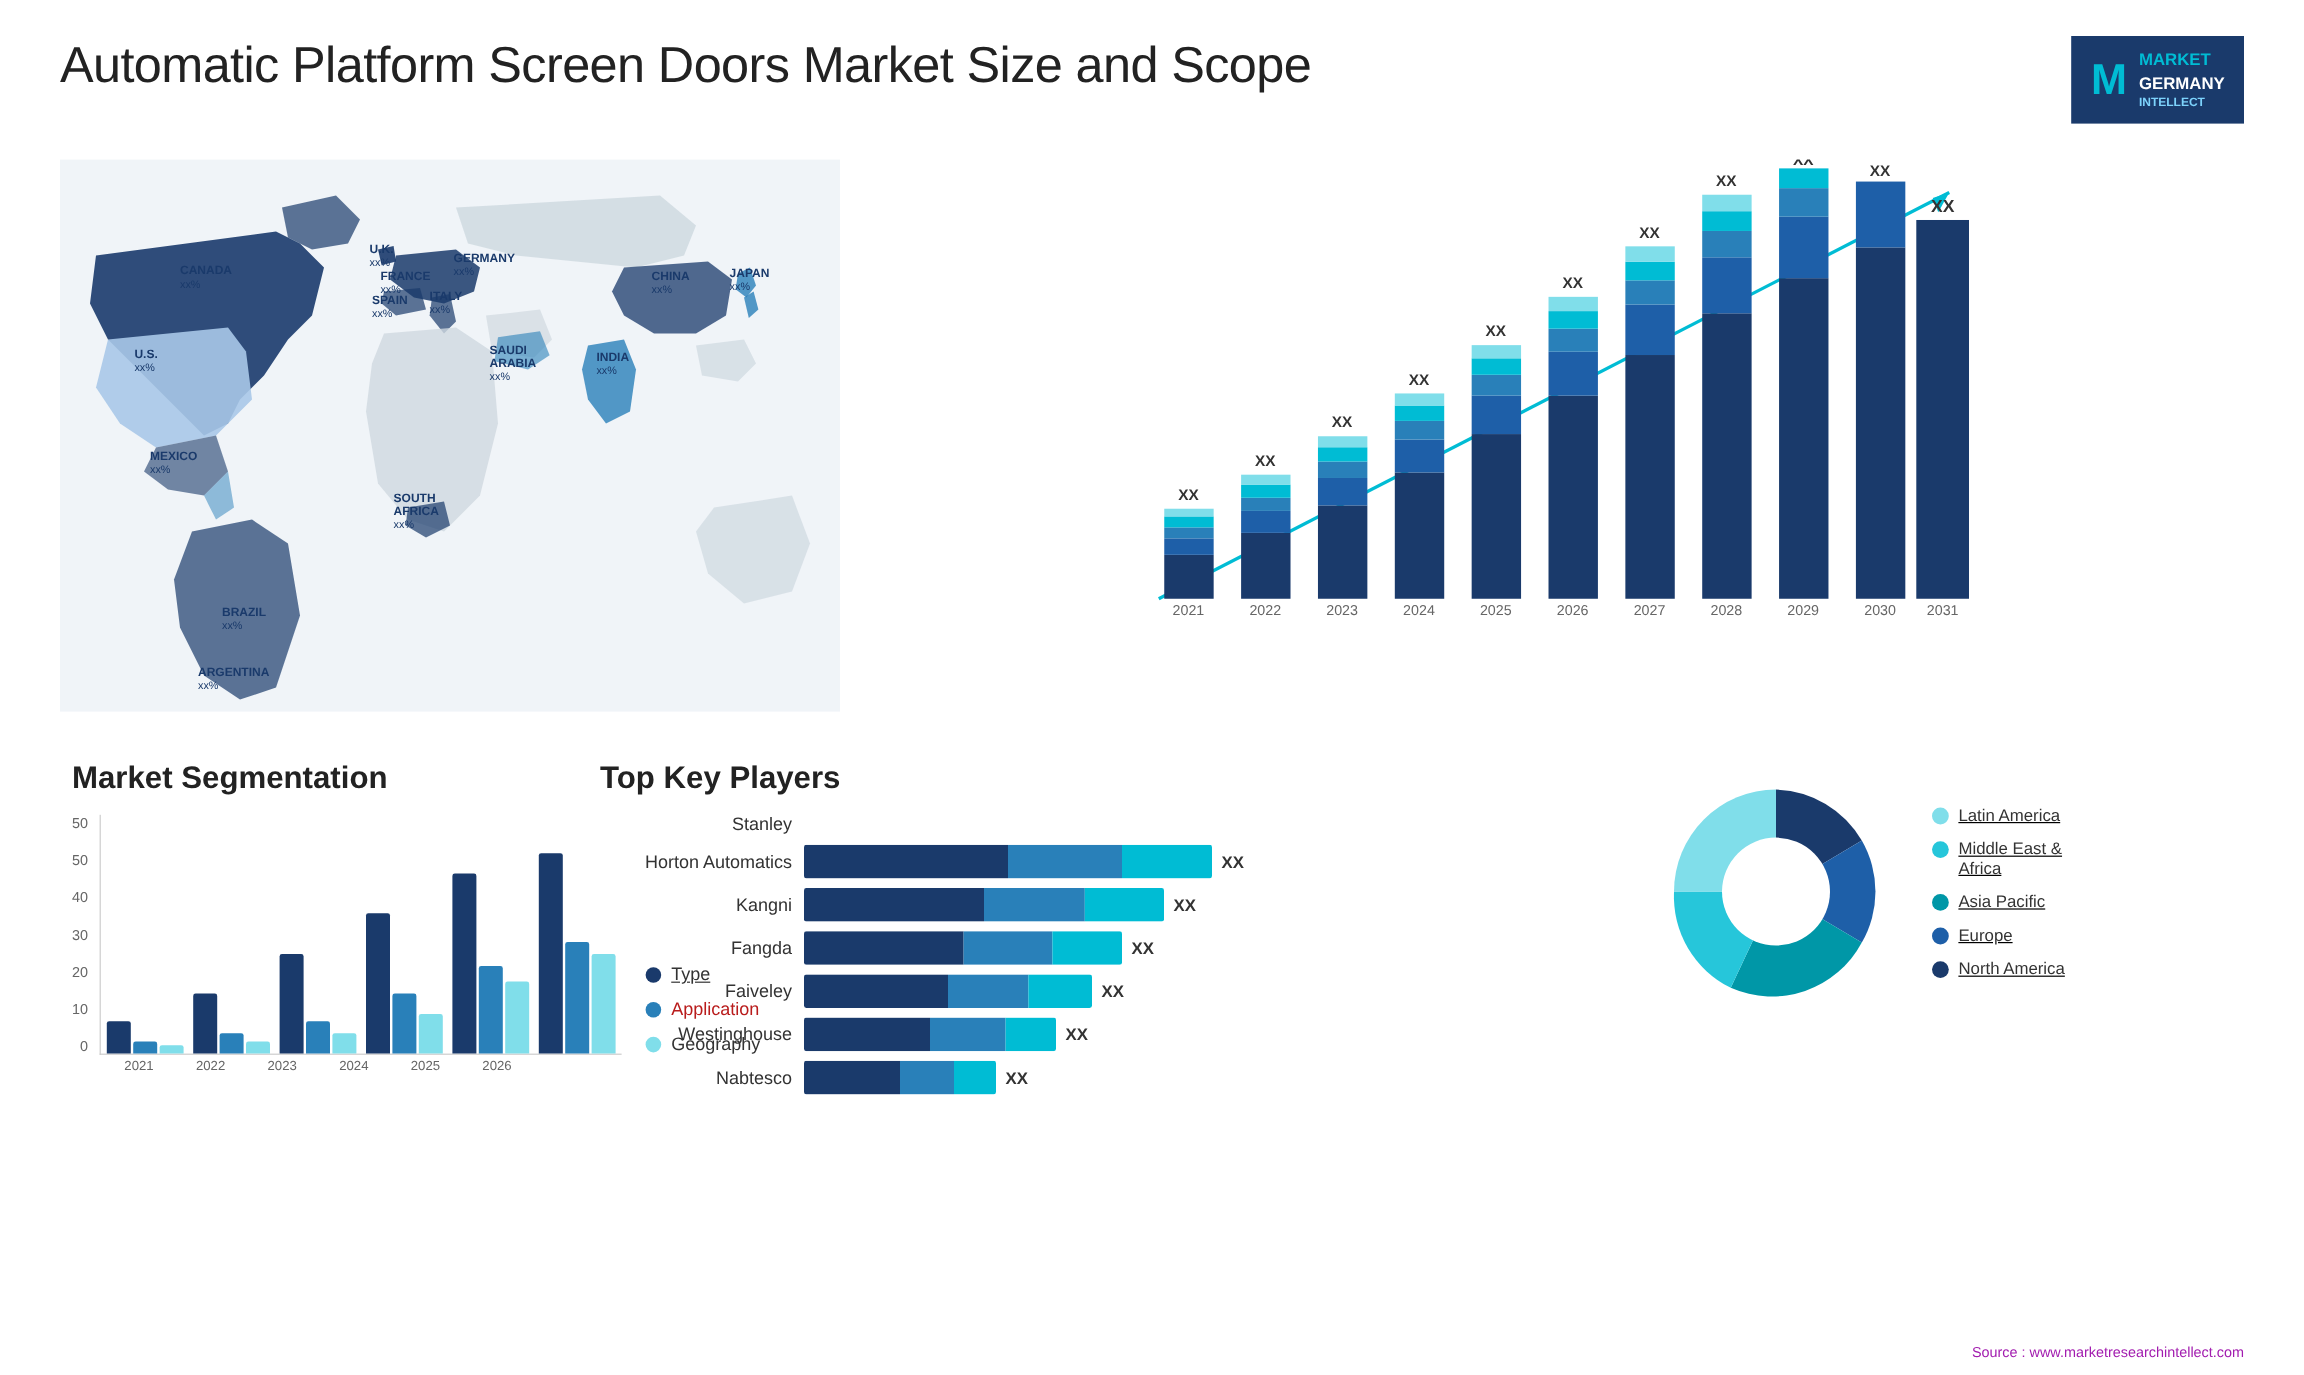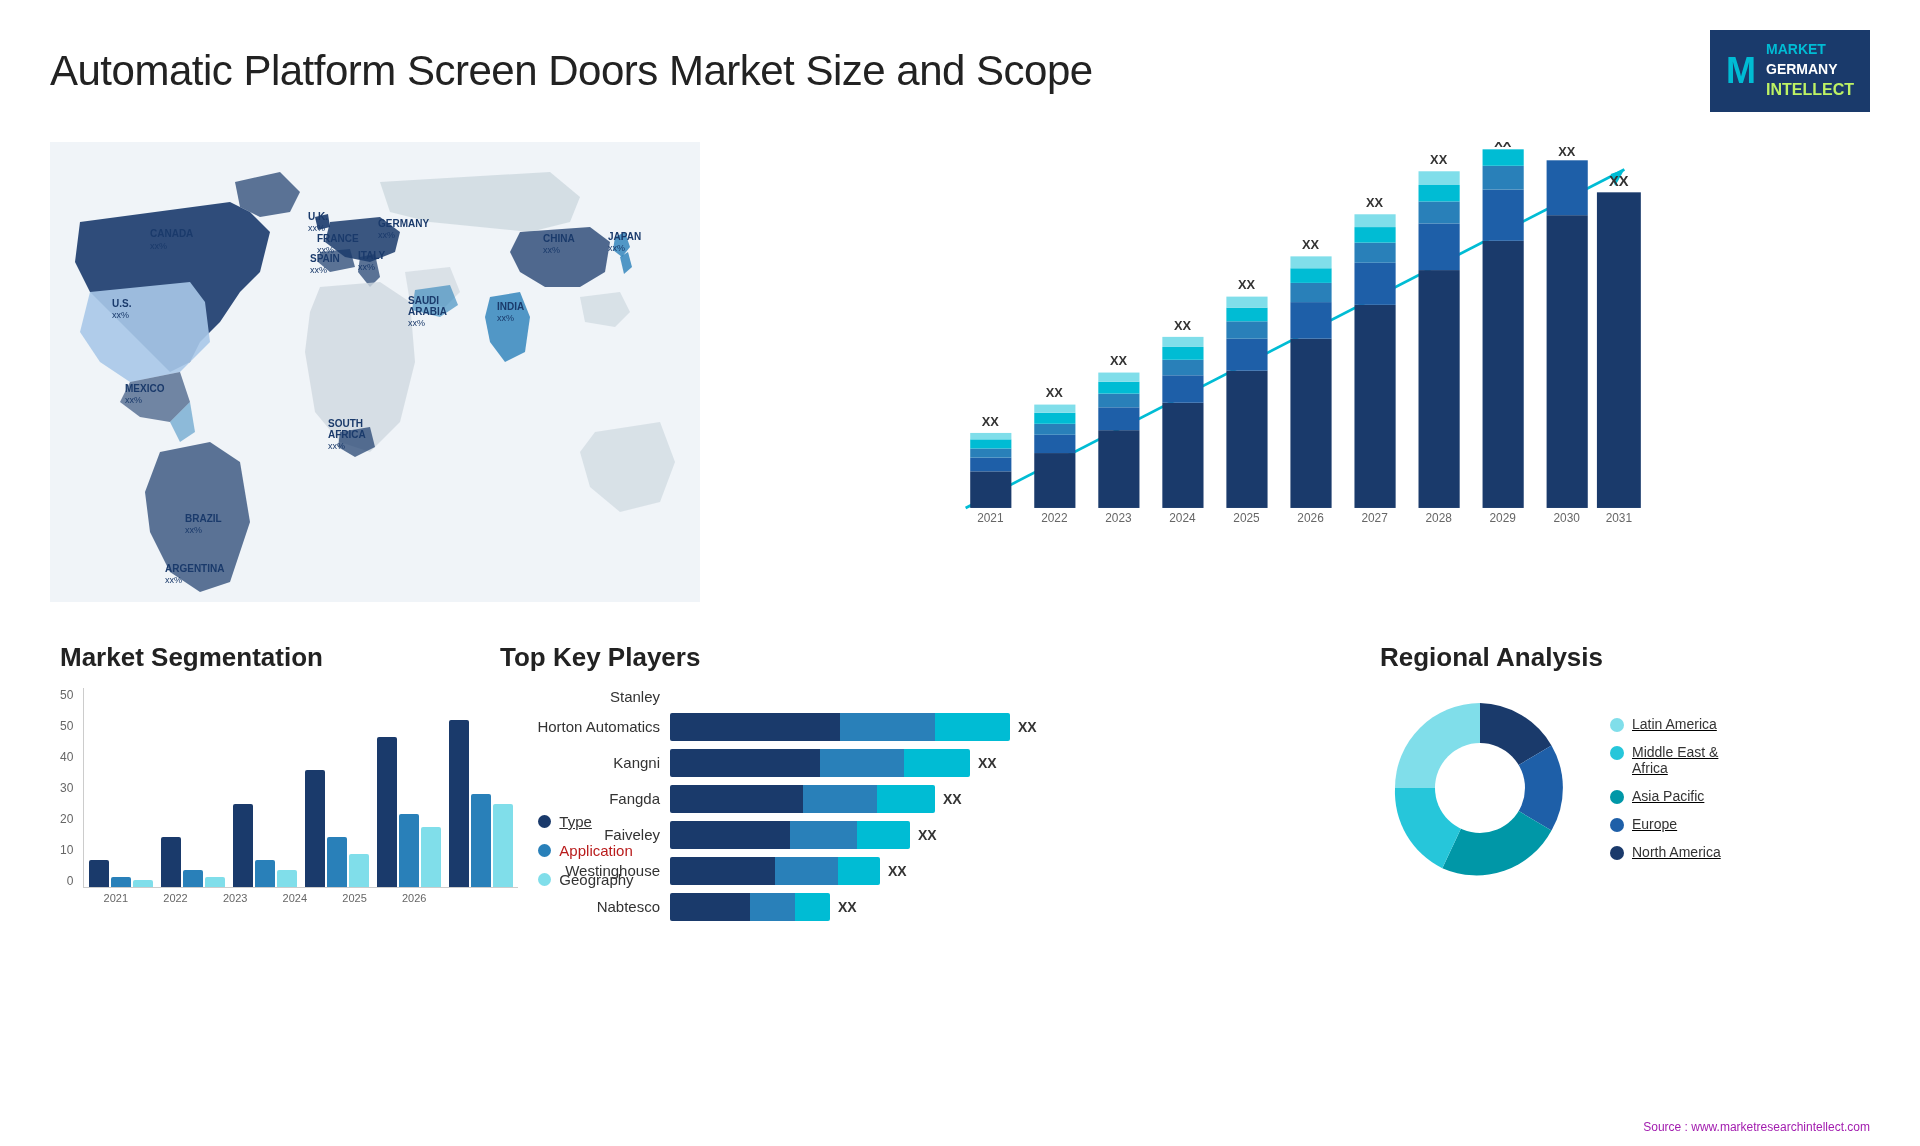--- a/index.html
+++ b/index.html
@@ -19,7 +19,7 @@
     .header {
       display: flex;
       justify-content: space-between;
-      align-items: center;
+      align-items: flex-start;
       margin-bottom: 20px;
     }
     .page-title {

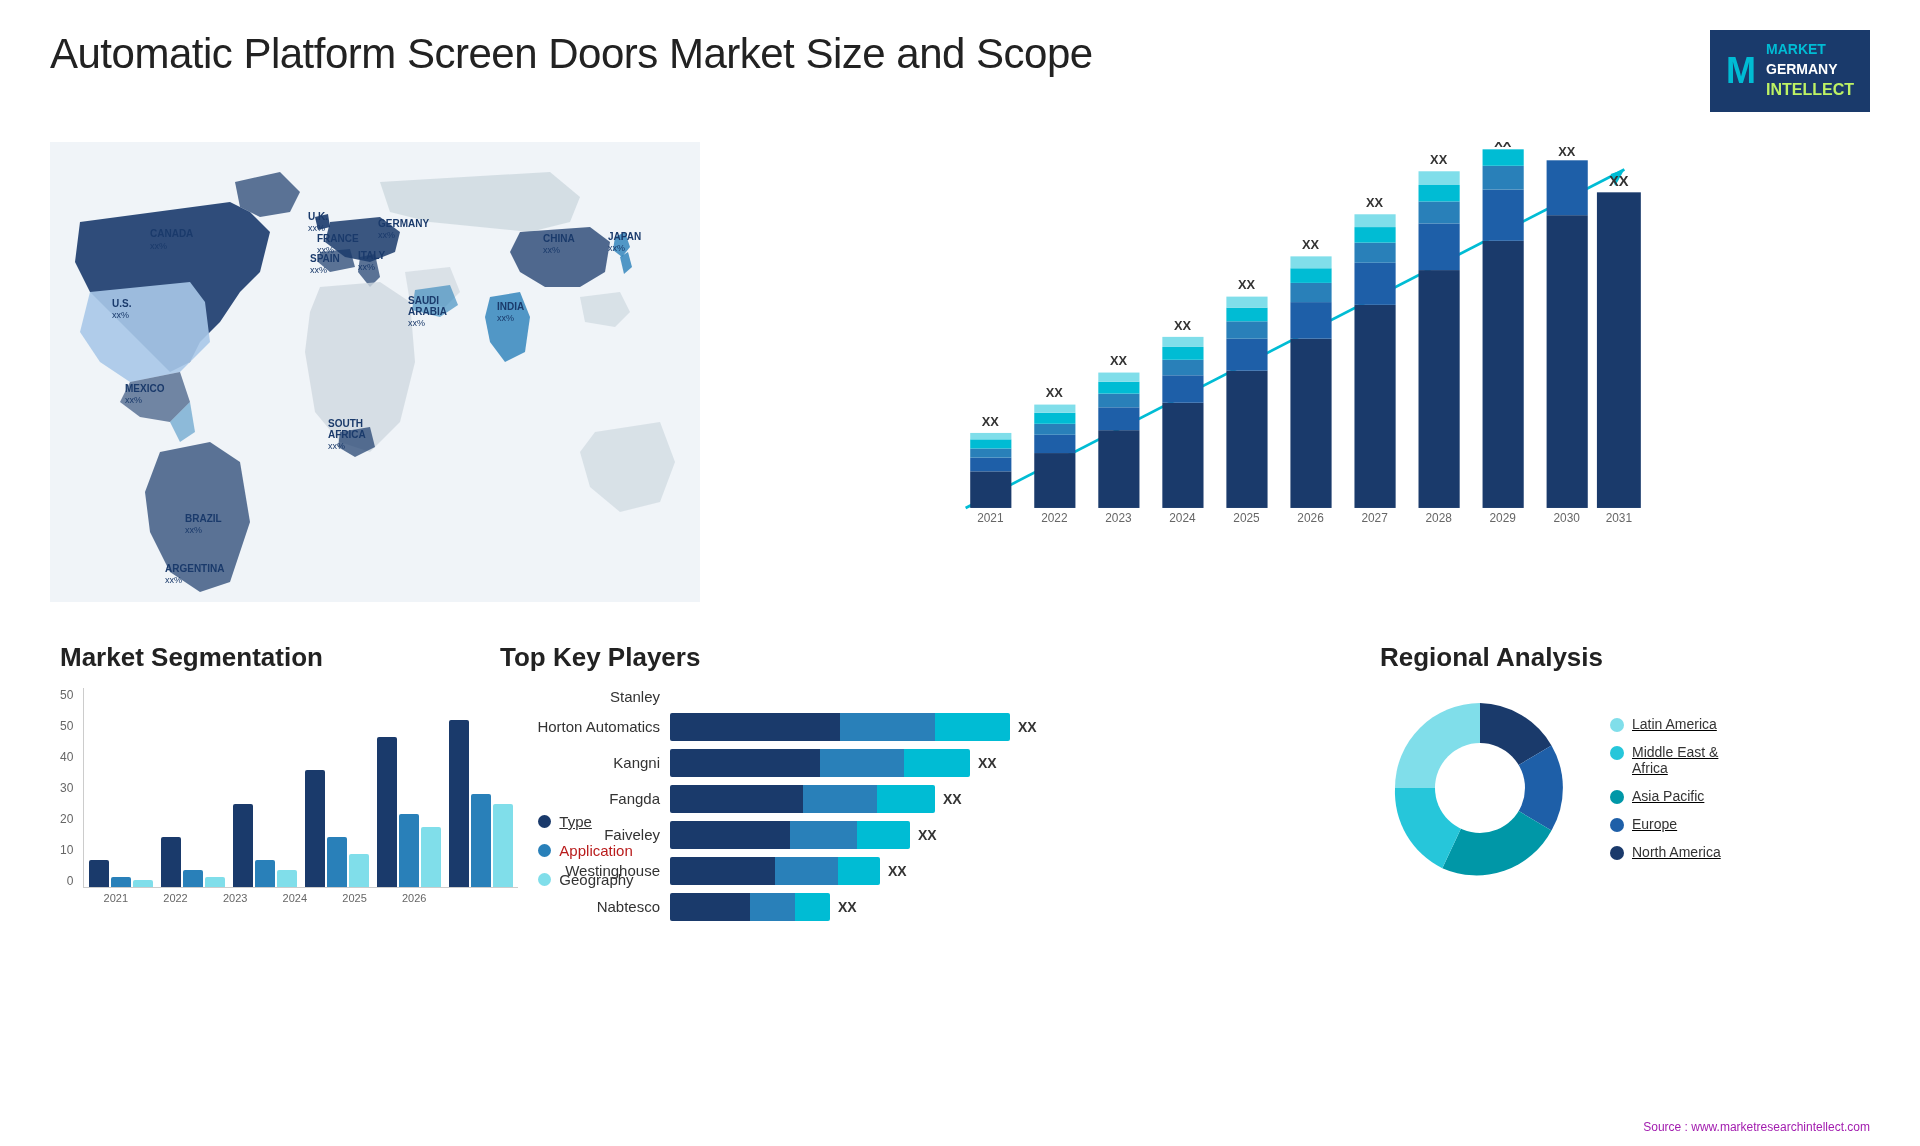--- a/index.html
+++ b/index.html
@@ -55,7 +55,7 @@
     }
     .logo-text span:first-child { color: #00bcd4; font-size: 14px; }
     .logo-text span:nth-child(2) { color: white; font-size: 14px; }
-    .logo-text span:nth-child(3) { color: #bef264; font-size: 16px; }
+    .logo-text span:nth-child(3) { color: #7dd3fc; font-size: 10px; }
 
     .main-content {
       display: grid;

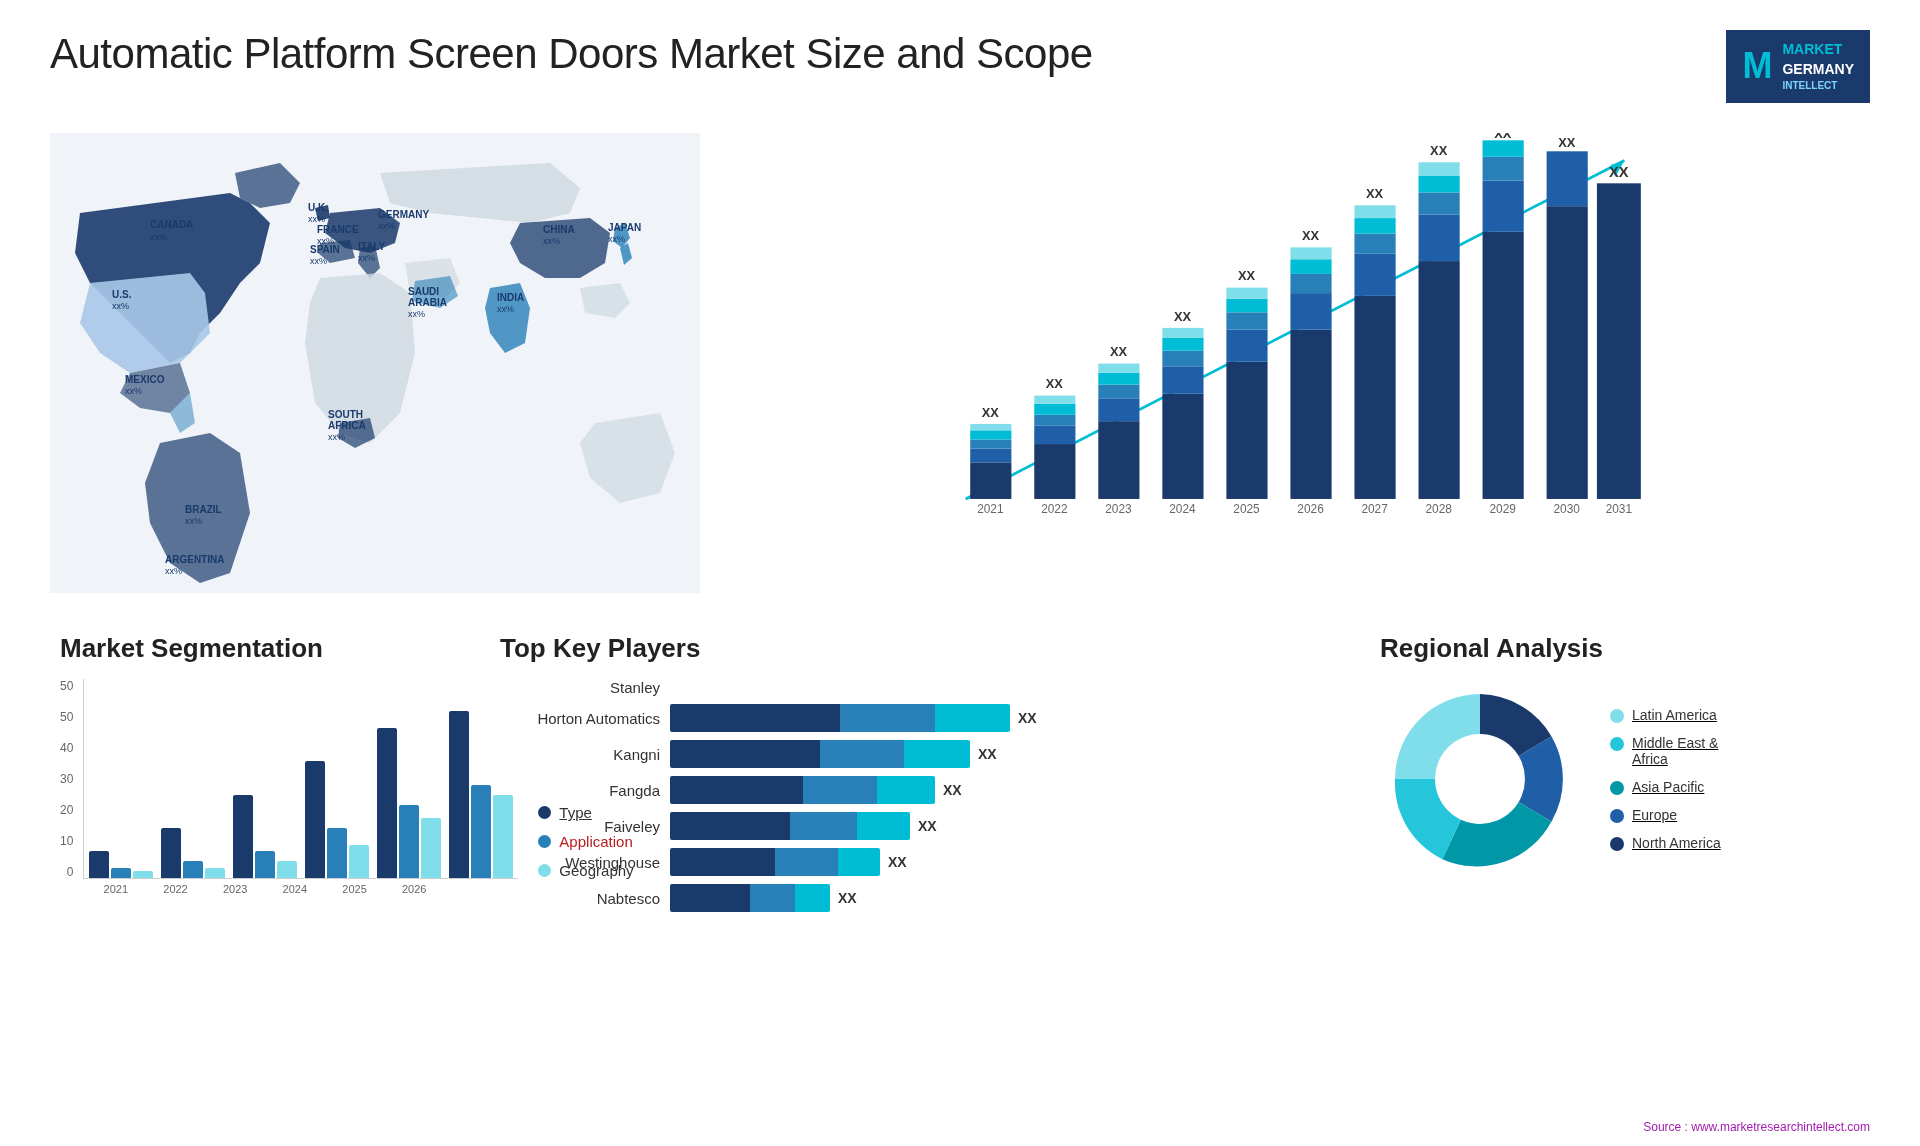--- a/index.html
+++ b/index.html
@@ -568,7 +568,6 @@
       </div>
 
       <div class="regional-section">
-        <h2 class="section-title">Regional Analysis</h2>
         <div class="regional-content">
           <div class="donut-container">
             <svg viewBox="0 0 200 200" width="200" height="200">

